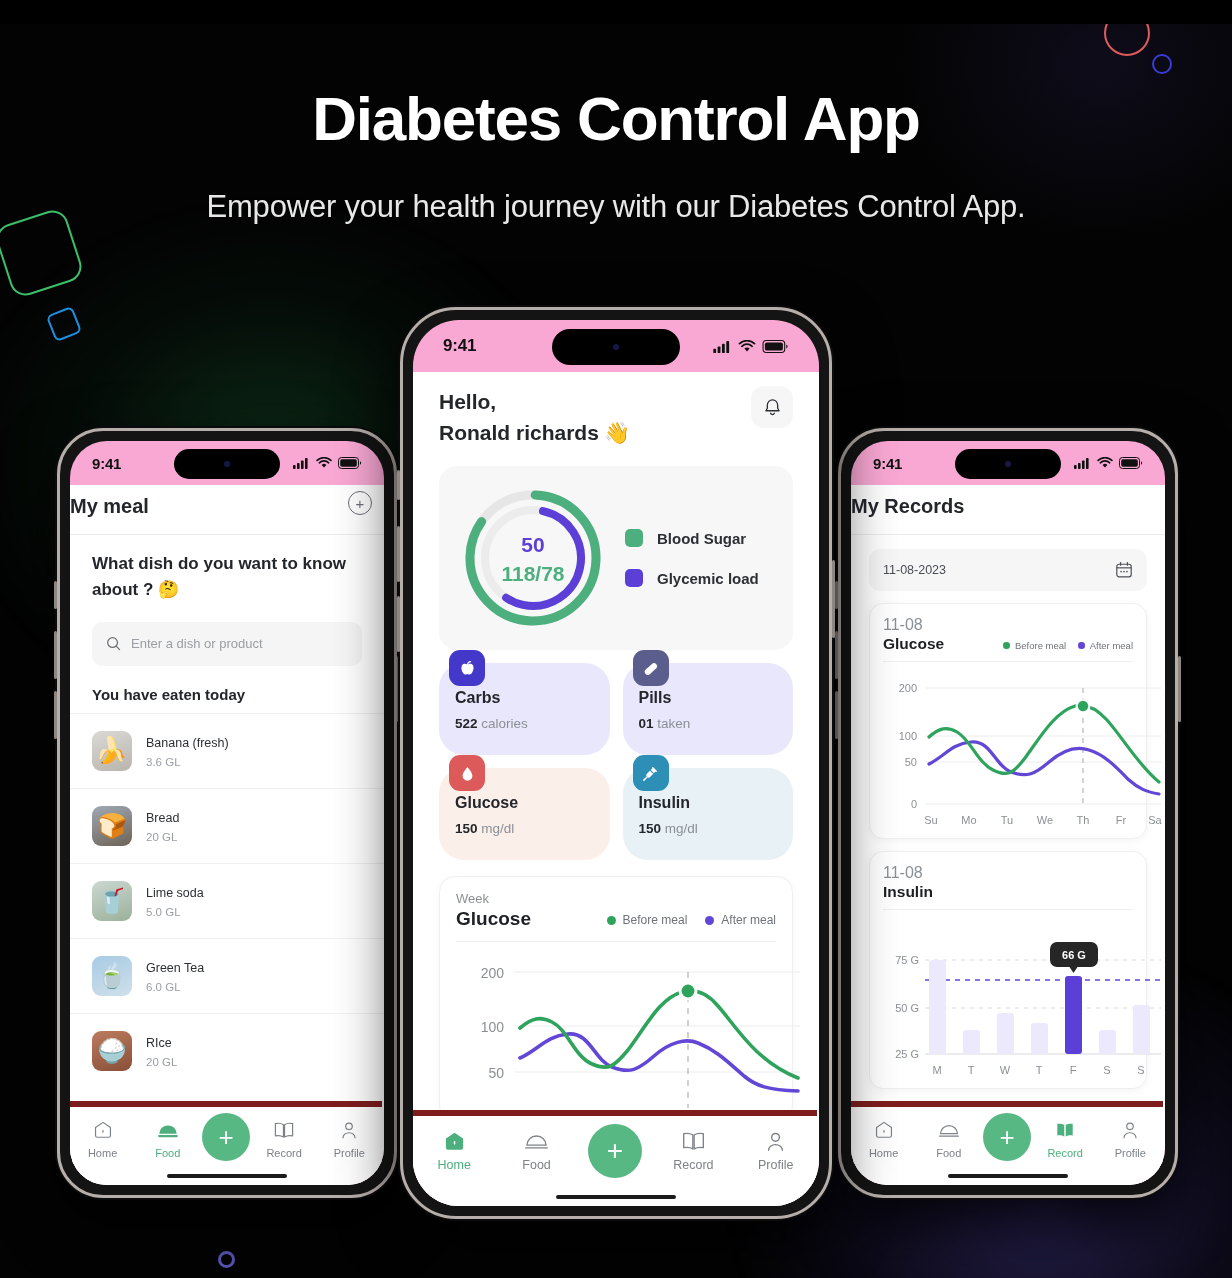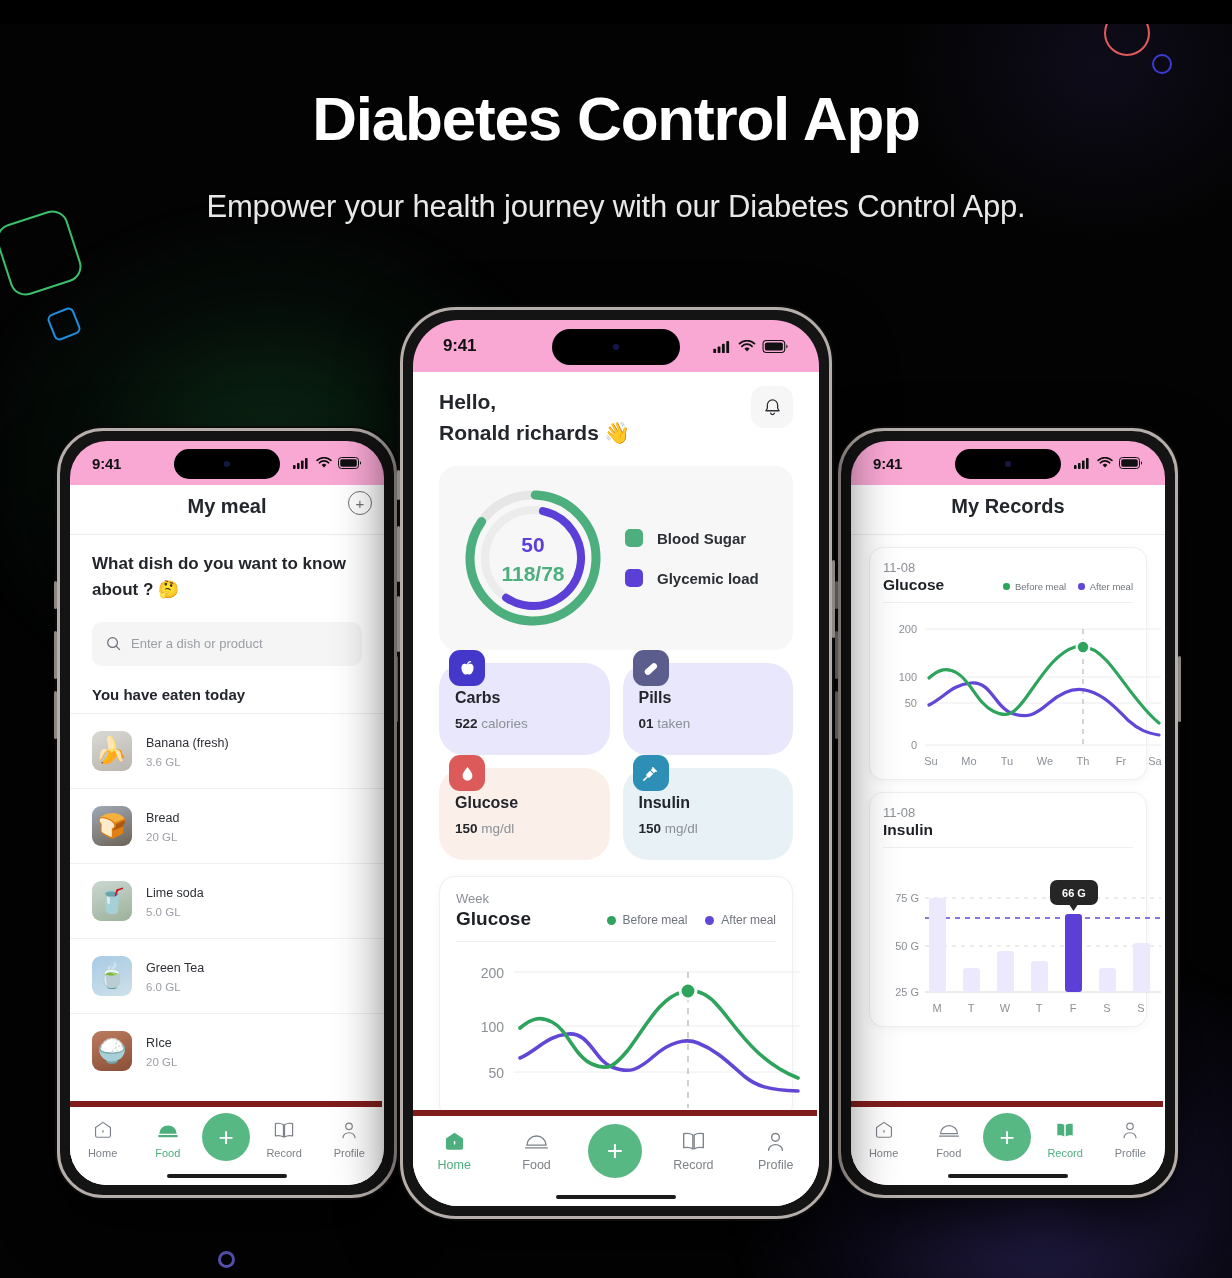--- a/index.html
+++ b/index.html
@@ -118,8 +118,8 @@
   .phone-center .screen-body { height: calc(100% - 52px); }
 
   .page-title {
-    text-align: center; font-size: 20px; font-weight: 700; color: #23262b;
-    padding: 10px 9px 16px; position: relative;
+    font-size: 20px; font-weight: 700; color: #23262b;
+    padding: 10px 0 16px; position: relative;
   }
   .title-divider { height: 1px; background: #ececec; }
 

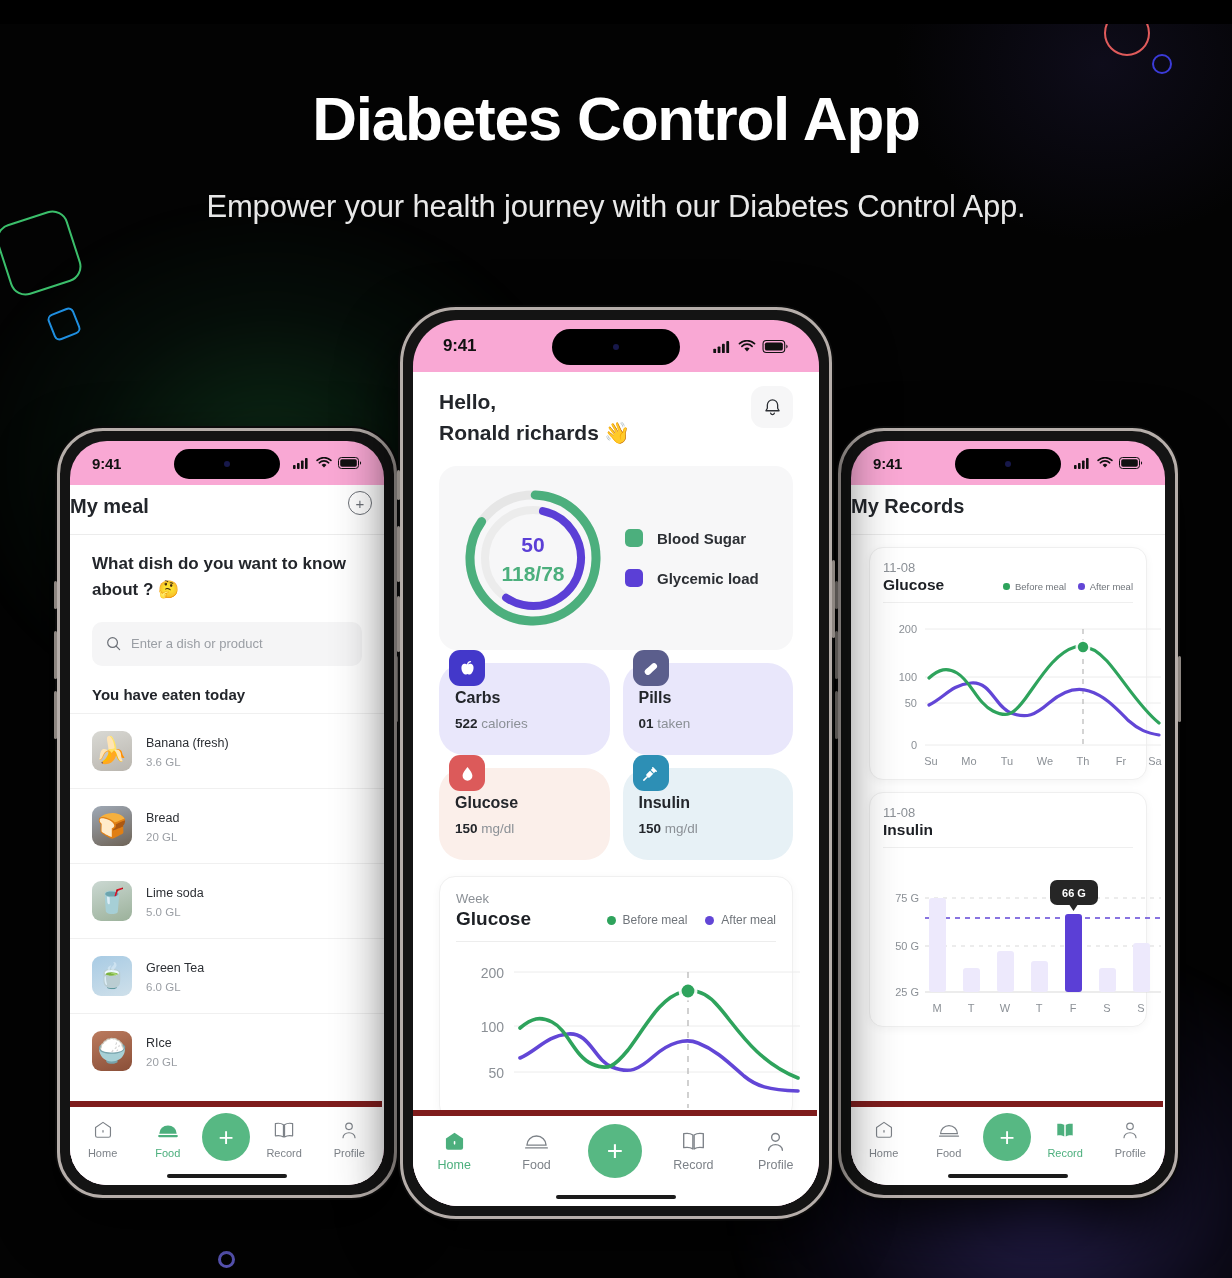--- a/index.html
+++ b/index.html
@@ -449,6 +449,18 @@
         </div>
         <div class="title-divider"></div>
 
+        <div class="date-bar">
+          <span class="date-txt">11-08-2023</span>
+          <svg width="18" height="18" viewBox="0 0 20 20">
+              <rect x="2" y="3.6" width="16" height="14" rx="2.6" fill="none" stroke="#4a4e54" stroke-width="1.3"></rect>
+              <line x1="2" y1="7.6" x2="18" y2="7.6" stroke="#4a4e54" stroke-width="1.3"></line>
+              <line x1="6.2" y1="1.8" x2="6.2" y2="4.6" stroke="#4a4e54" stroke-width="1.3" stroke-linecap="round"></line>
+              <line x1="13.8" y1="1.8" x2="13.8" y2="4.6" stroke="#4a4e54" stroke-width="1.3" stroke-linecap="round"></line>
+              <rect x="6" y="11" width="1.6" height="1.6" fill="#4a4e54"></rect>
+              <rect x="9.2" y="11" width="1.6" height="1.6" fill="#4a4e54"></rect>
+              <rect x="12.4" y="11" width="1.6" height="1.6" fill="#4a4e54"></rect>
+            </svg>
+        </div>
 
         <div class="rec-card">
           <div class="rec-sub">11-08</div>

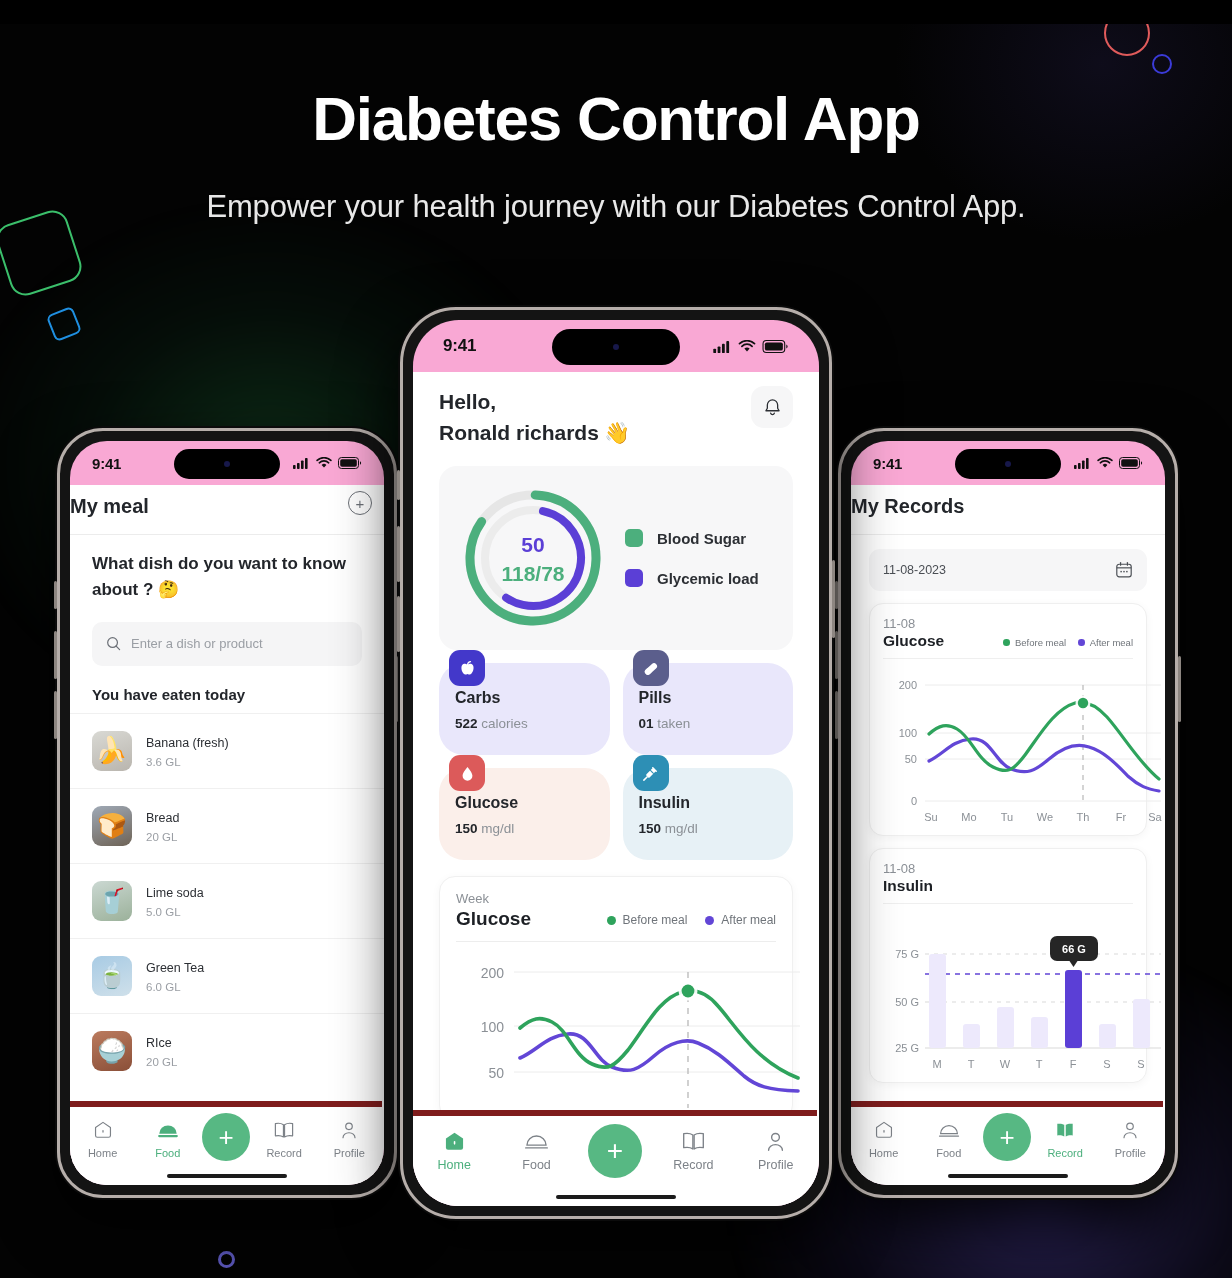--- a/index.html
+++ b/index.html
@@ -245,7 +245,7 @@
     border: 1px solid #efefef; padding: 12px 13px 4px;
     box-shadow: 0 2px 9px rgba(0,0,0,0.045);
   }
-  .rec-sub { font-size: 13px; color: #8b9096; }
+  .rec-sub { font-size: 16px; color: #8b9096; }
   .rec-head { display:flex; align-items: flex-end; justify-content: space-between; margin-top: 1px; }
   .rec-title { font-size: 15.5px; font-weight: 700; color: #1d2025; }
   .rec-legend { display:flex; gap: 12px; padding-bottom: 2px; }

